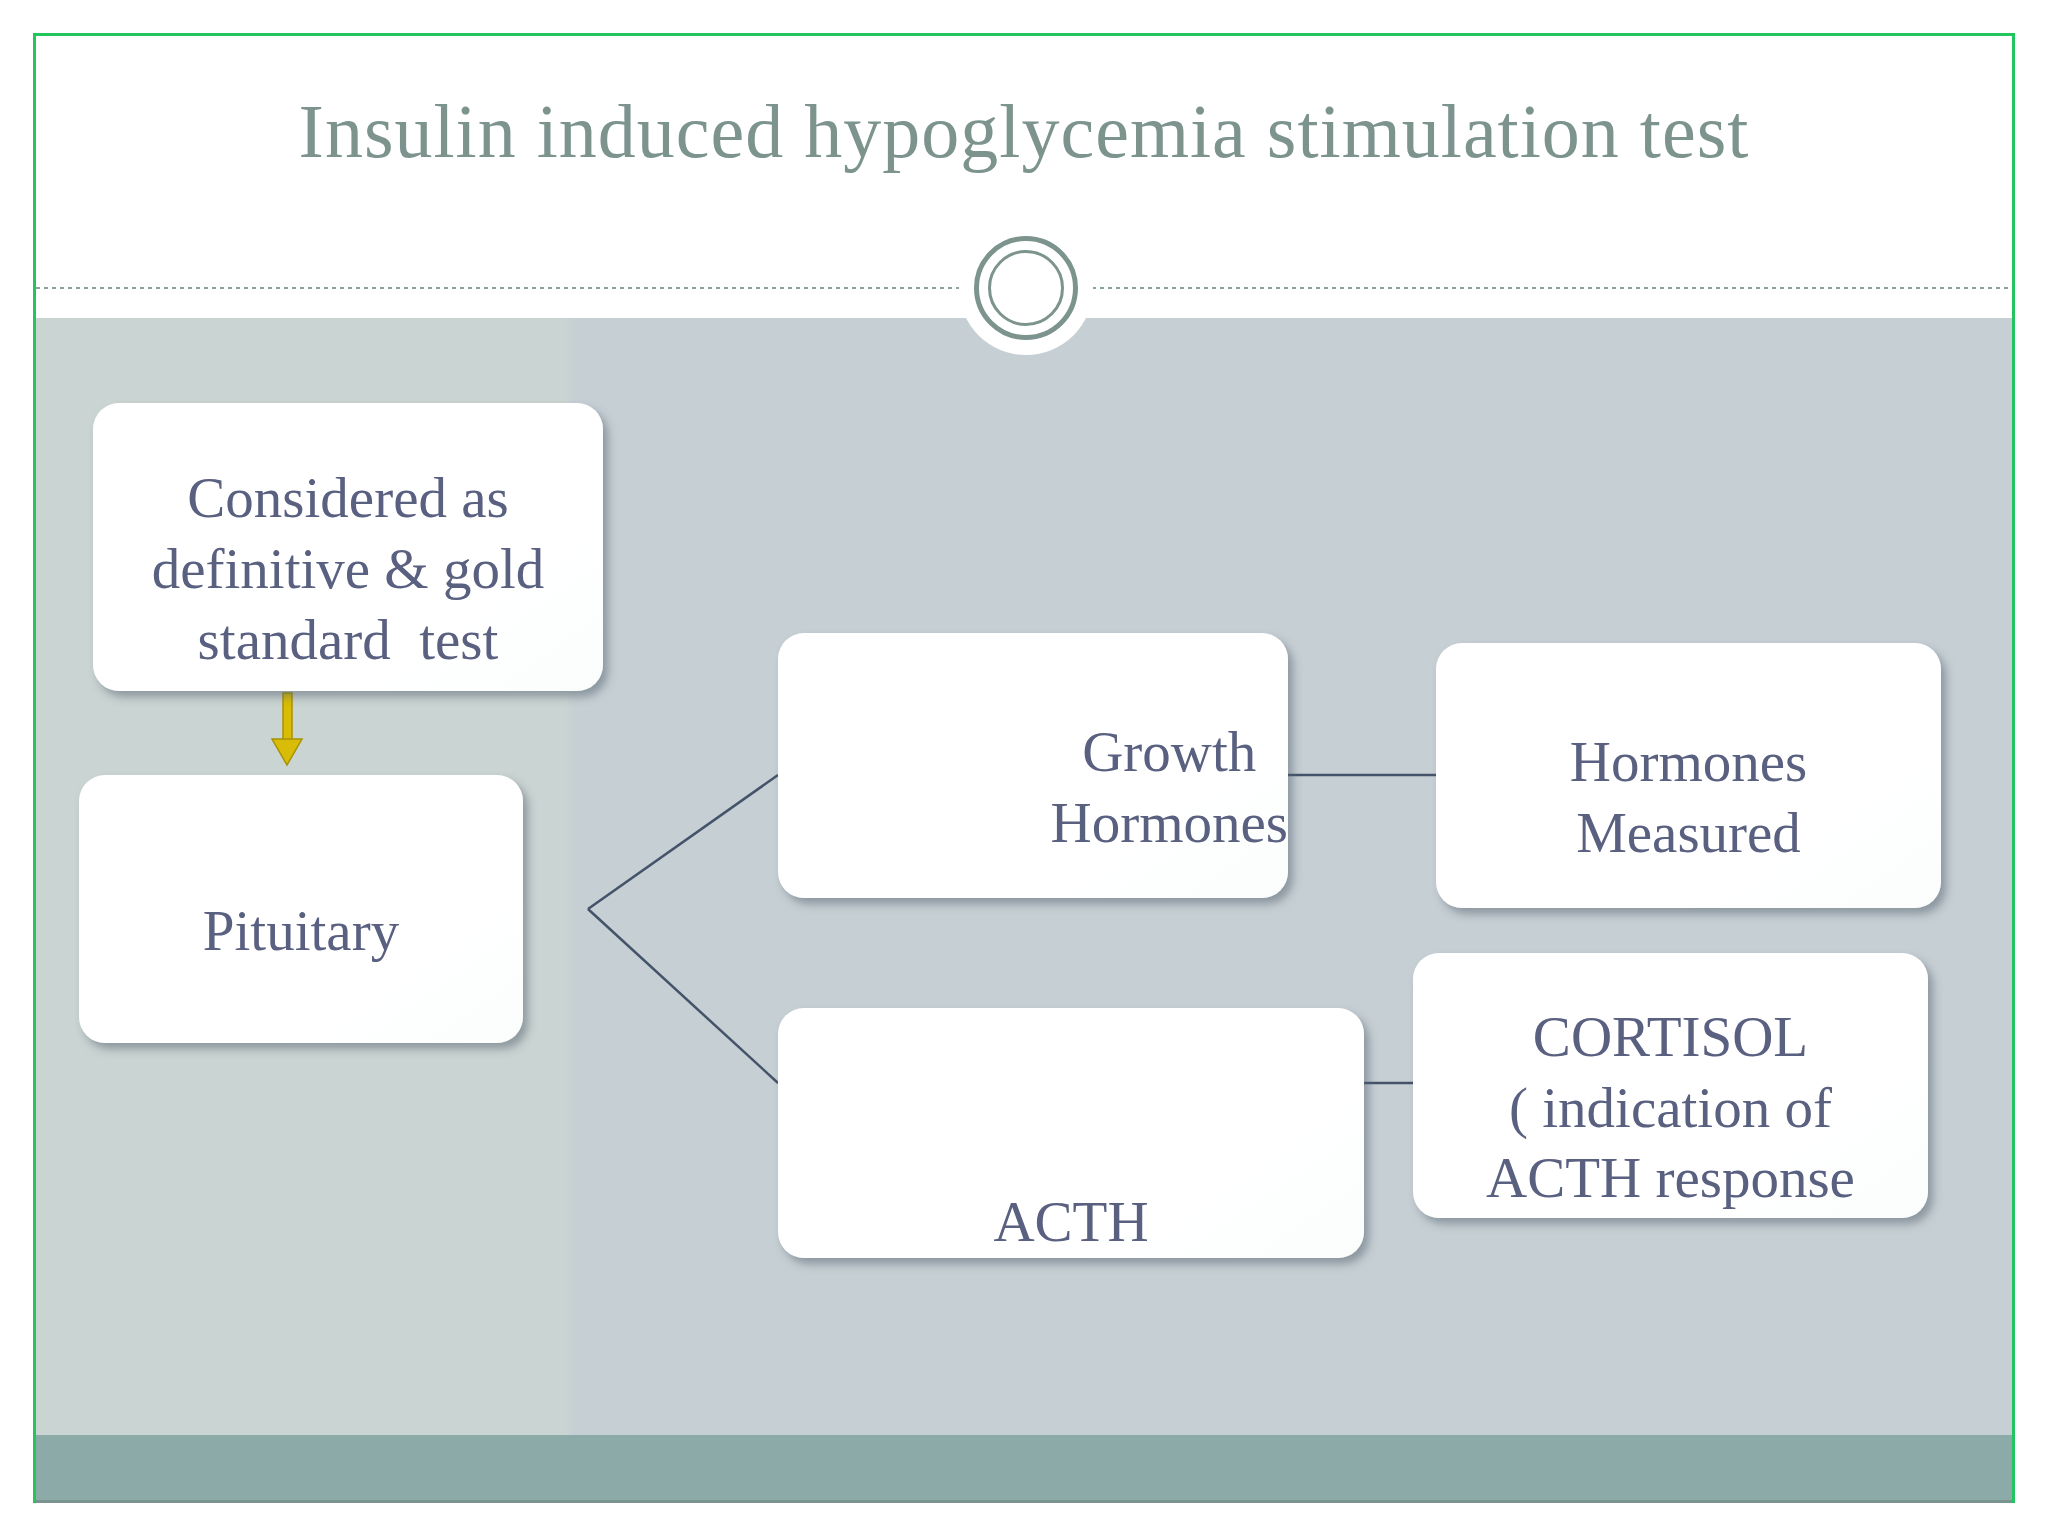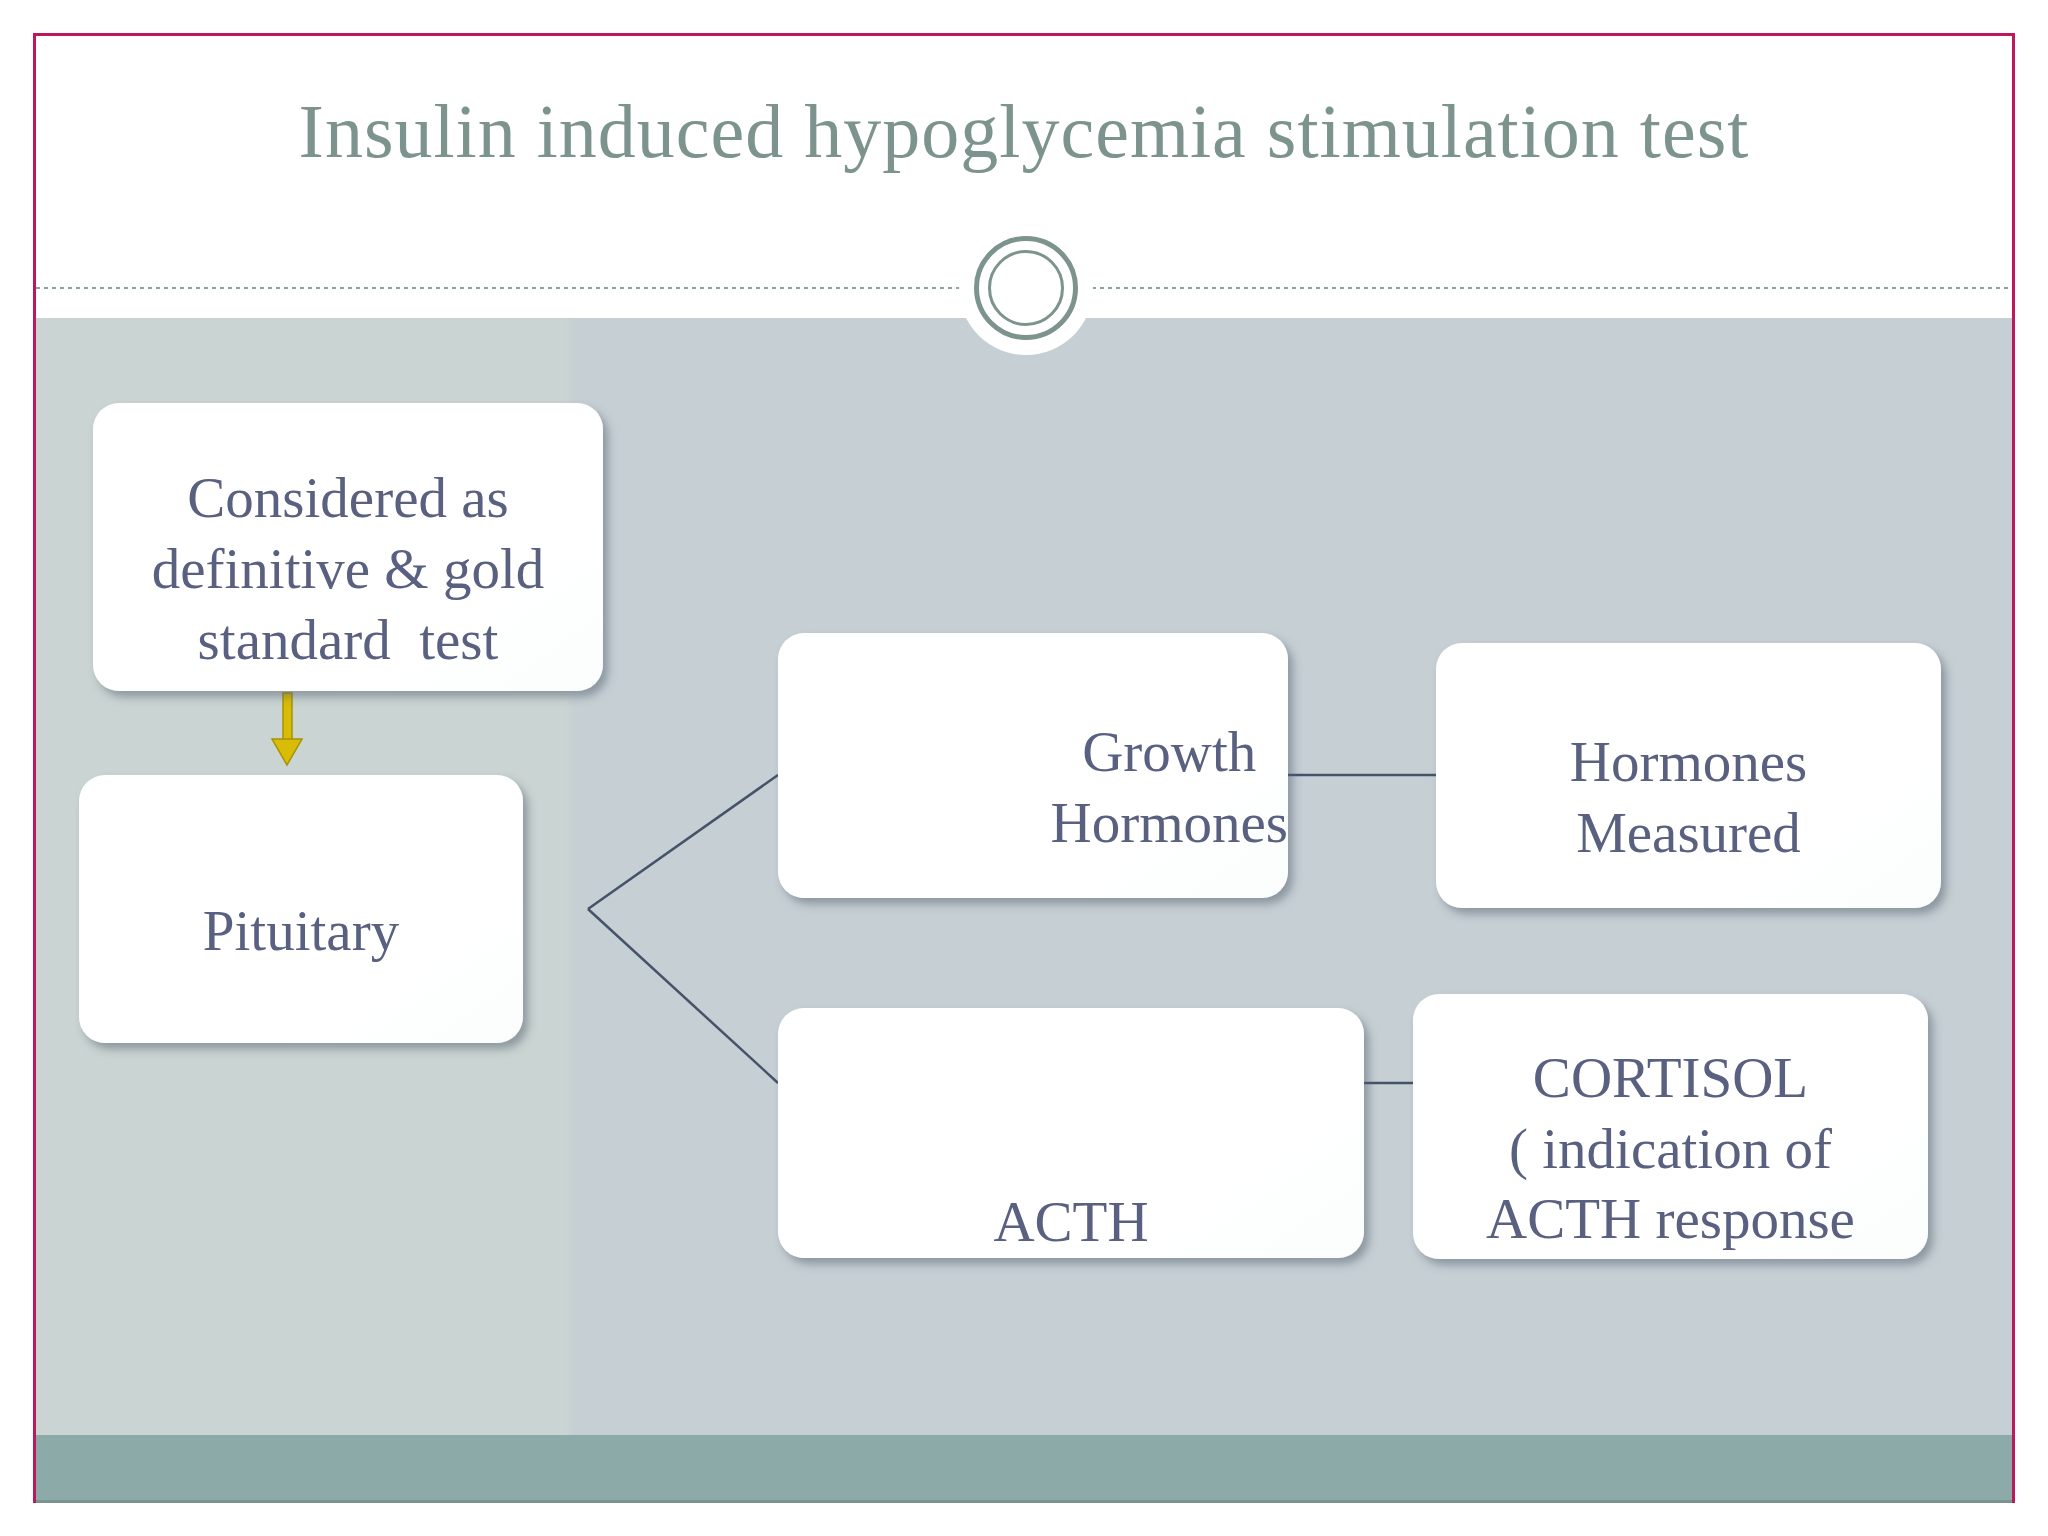--- a/index.html
+++ b/index.html
@@ -16,7 +16,7 @@
     position: absolute;
     left: 33px; top: 33px;
     width: 1982px; height: 1470px;
-    border: 3px solid #be185d;
+    border: 3px solid #22c55e;
     box-sizing: border-box;
     background: #b91c1c;
   }

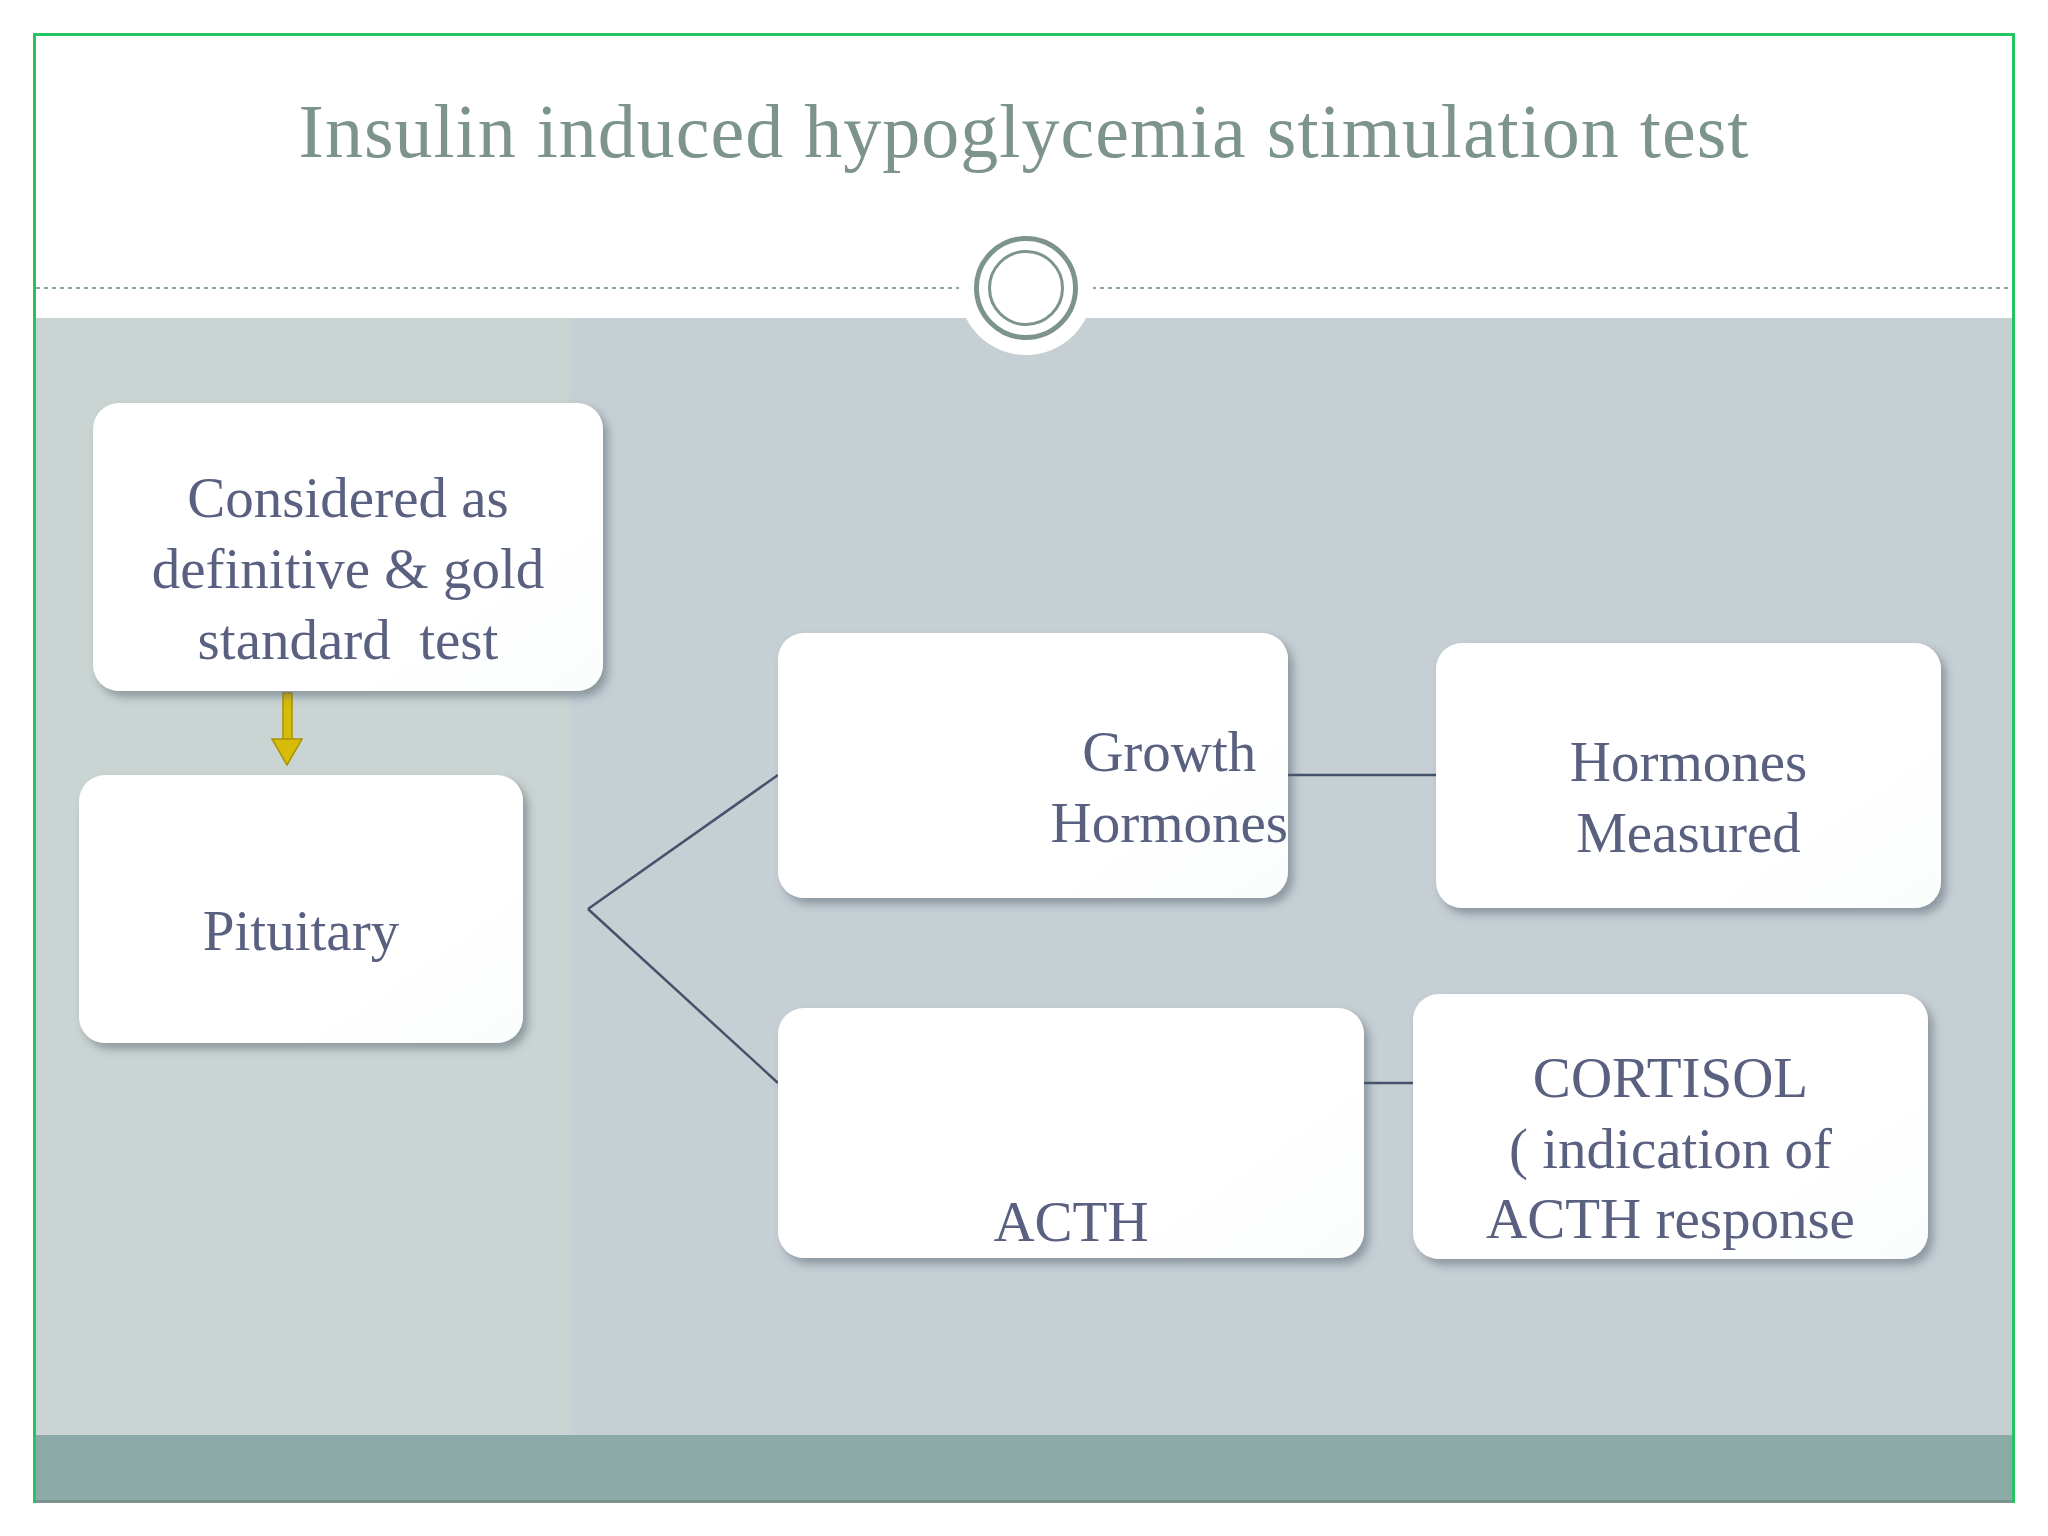--- a/index.html
+++ b/index.html
@@ -97,7 +97,7 @@
   .growth-box    { left: 742px;  top: 597px; width: 510px; height: 265px; justify-content: flex-end; }
   .directly-box  { left: 1400px; top: 607px; width: 505px; height: 265px; }
   .acth-box      { left: 742px;  top: 972px; width: 586px; height: 250px; align-items: flex-end; }
-  .cortisol-box  { left: 1377px; top: 958px; width: 515px; height: 265px; }
+  .cortisol-box  { left: 1377px; top: 917px; width: 515px; height: 265px; }
 
   
   .connector-layer {

